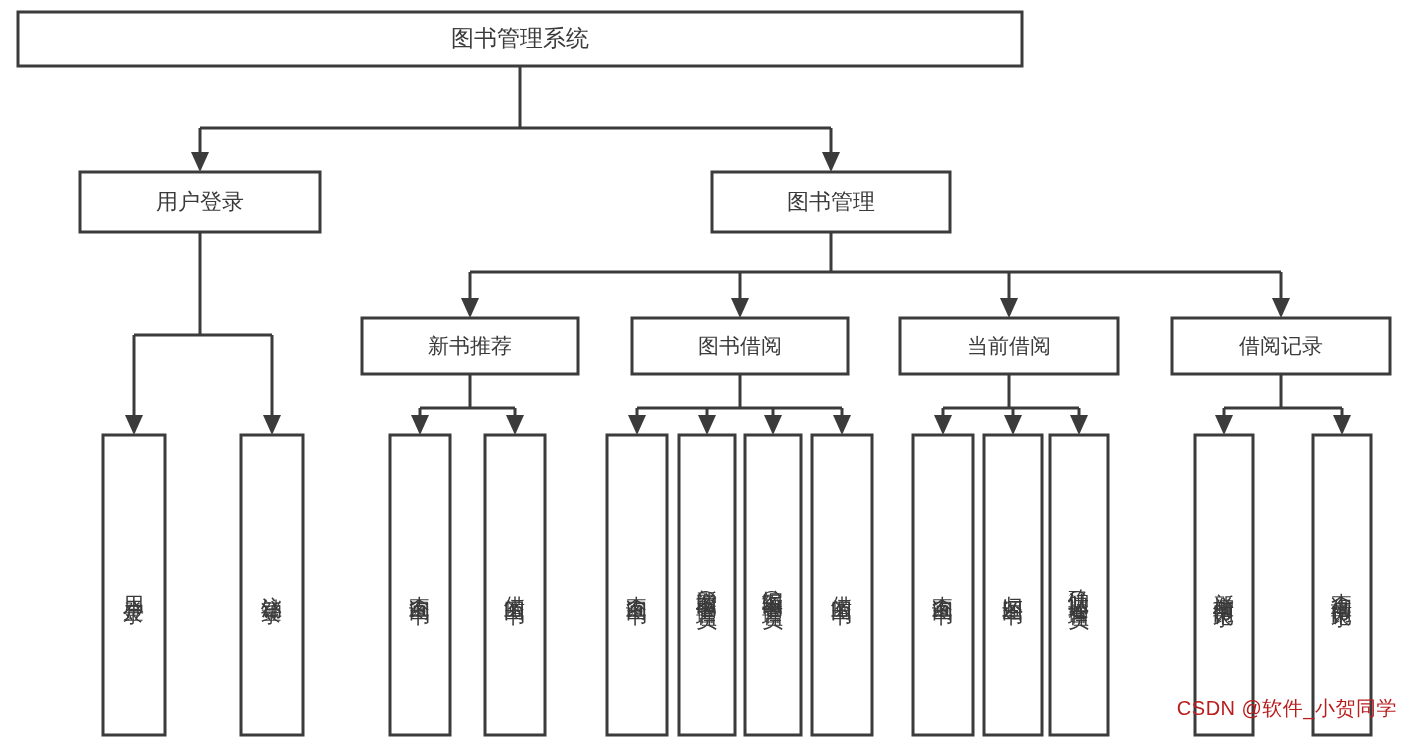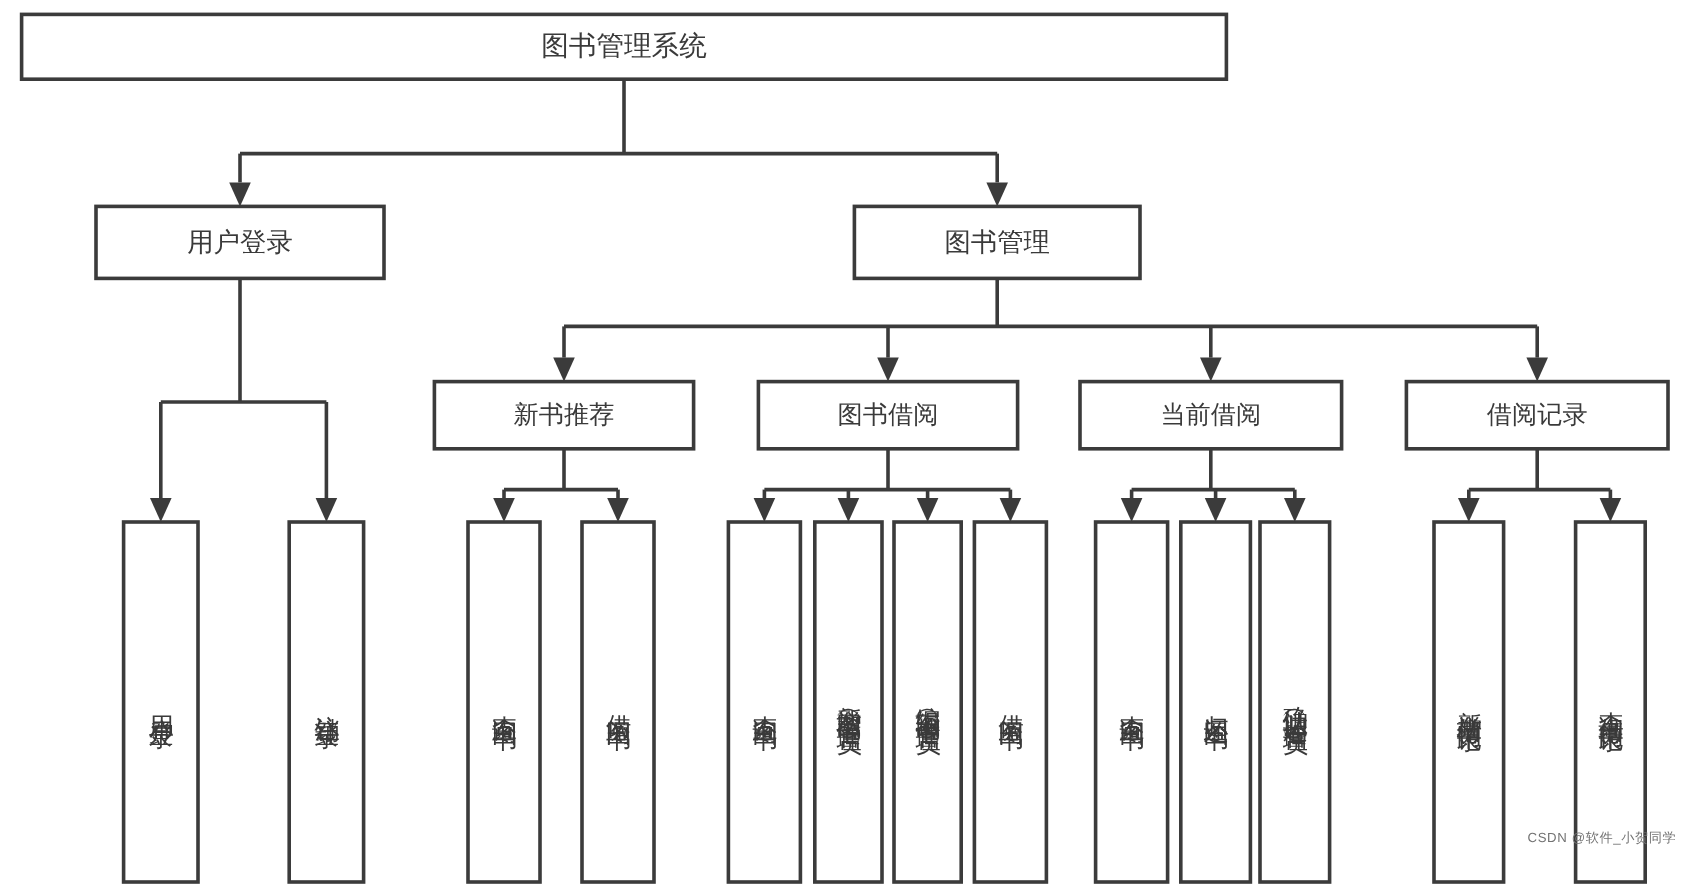--- a/index.html
+++ b/index.html
@@ -56,9 +56,9 @@
   .watermark{
     position:absolute;
     right:8px;
-    bottom:24px;
-    color:#737373;
-    font-size:11px;
+    bottom:8px;
+    color:#b91c1c;
+    font-size:20px;
     font-family:"Liberation Sans","DejaVu Sans",sans-serif;
     letter-spacing:0.5px;
     white-space:nowrap;

